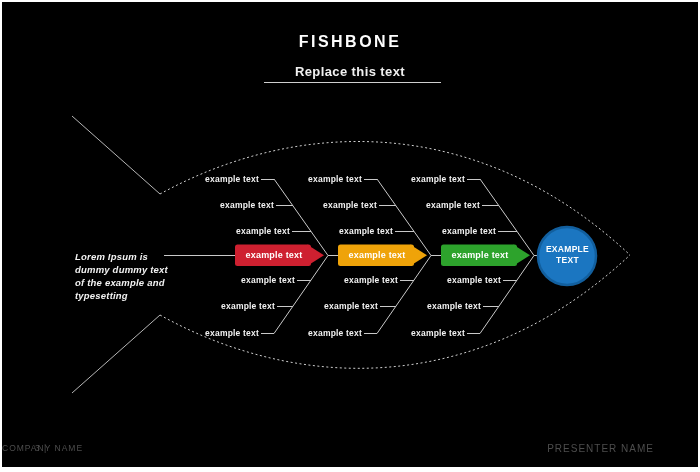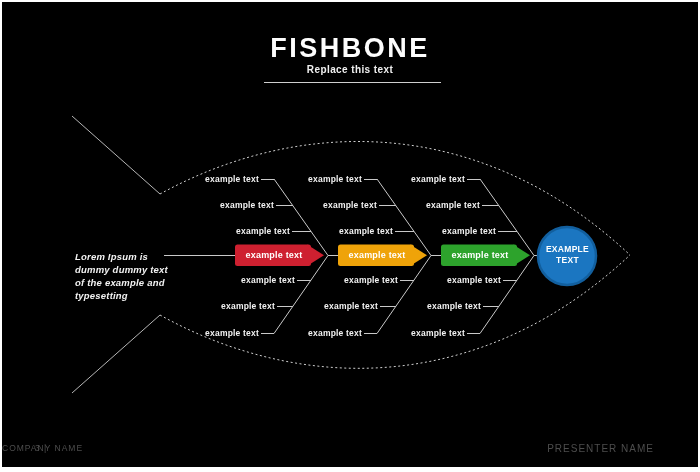--- a/index.html
+++ b/index.html
@@ -19,7 +19,7 @@
     left:0;right:0;top:31px;
     text-align:center;
     color:#fdfdfd;
-    font-size:27px;
+    font-size:16px;
     font-weight:600;
     letter-spacing:2.5px;
   }

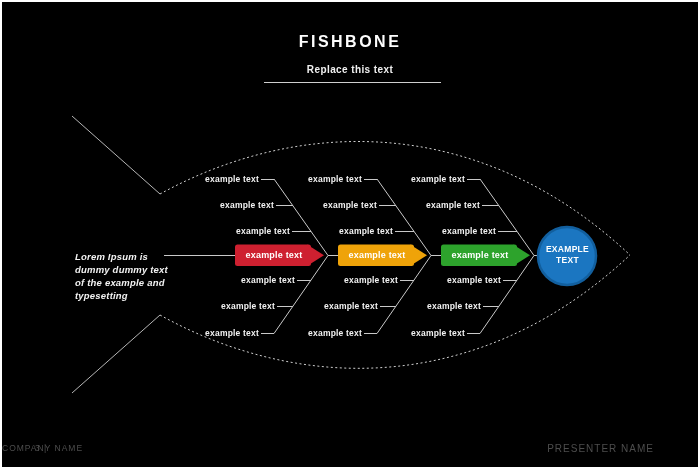--- a/index.html
+++ b/index.html
@@ -27,7 +27,7 @@
     left:0;right:0;top:62px;
     text-align:center;
     color:#f0f0f0;
-    font-size:10px;
+    font-size:13px;
     font-weight:600;
     letter-spacing:0.4px;
   }

